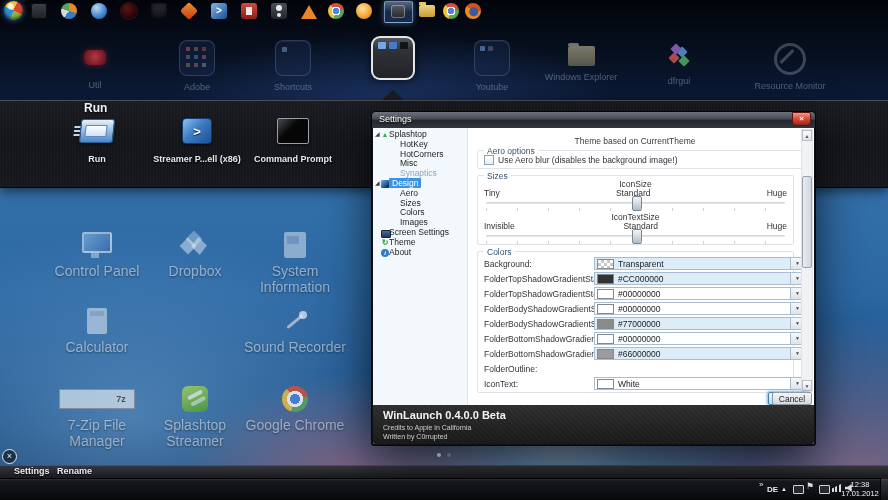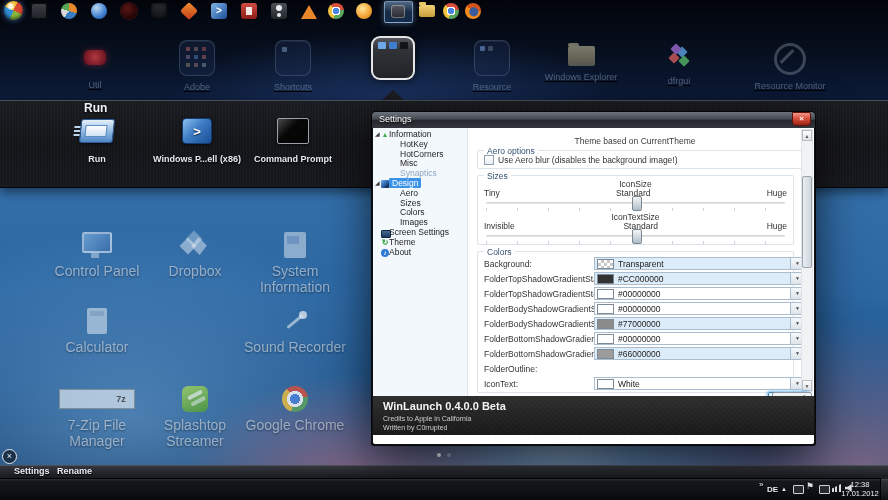--- a/index.html
+++ b/index.html
@@ -46,7 +46,7 @@
   .cmd-ico::before{content:"";position:absolute;inset:0;
     background:linear-gradient(135deg,rgba(255,255,255,.28),transparent 42%);}
   
-  .top-folder{position:absolute;top:40px;width:90px;text-align:center;cursor:default;text-decoration:underline;}
+  .top-folder{position:absolute;top:40px;width:90px;text-align:center;cursor:default;}
   .tf-box{width:34px;height:34px;margin:0 auto;border-radius:8px;position:relative;
     background:rgba(28,44,82,.38);border:1px solid rgba(150,180,220,.22);
     box-shadow:inset 0 1px 0 rgba(255,255,255,.06);}

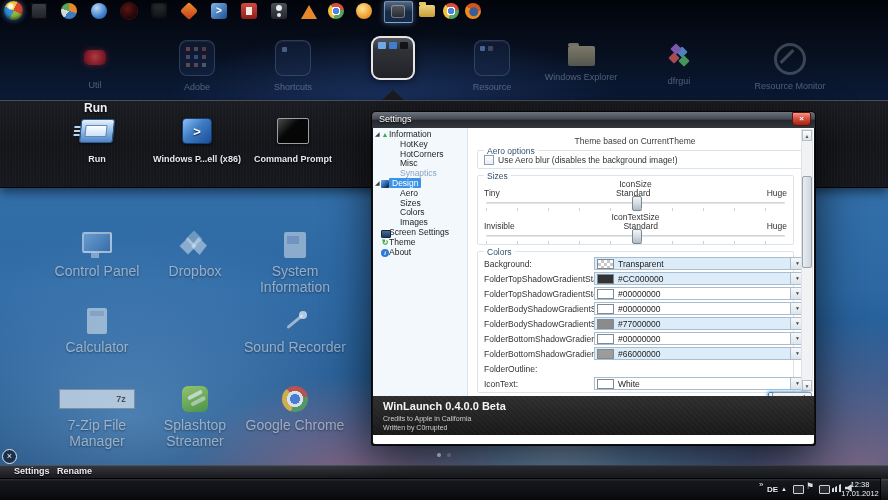--- a/index.html
+++ b/index.html
@@ -257,7 +257,7 @@
       <span class="dot" style="left:5px;top:5px;background:rgba(110,150,210,.6)"></span>
       <span class="dot" style="left:13px;top:5px;background:rgba(90,100,120,.6)"></span>
     </div>
-    <div class="tf-label">Resource</div>
+    <div class="tf-label">Youtube</div>
   </div>
   <div class="top-folder" style="left:536px">
     <div class="explorer-ico"></div>

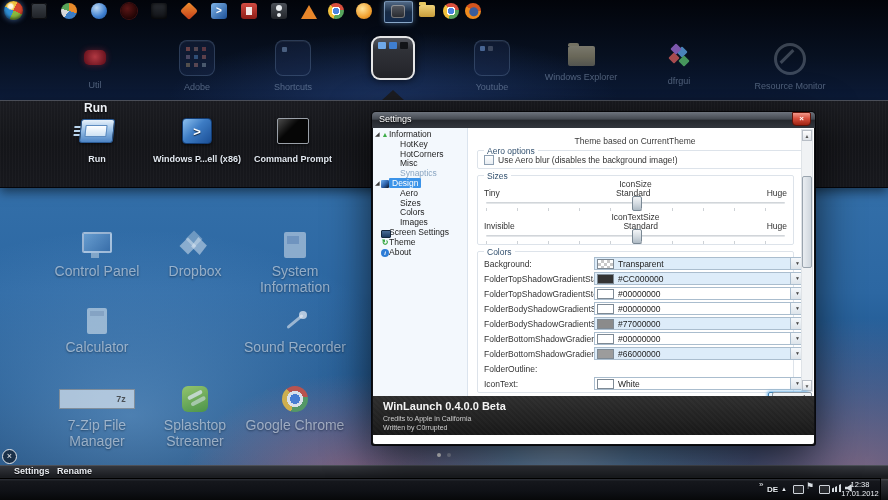--- a/index.html
+++ b/index.html
@@ -373,7 +373,7 @@
         <div class="tree-item ti-l0">
           <span class="exp">◢</span>
           <span class="t-ico ico-act">▲</span>
-          <span>Information</span>
+          <span>Splashtop</span>
         </div>
         <div class="tree-item ti-l1"><span>HotKey</span></div>
         <div class="tree-item ti-l1"><span>HotCorners</span></div>

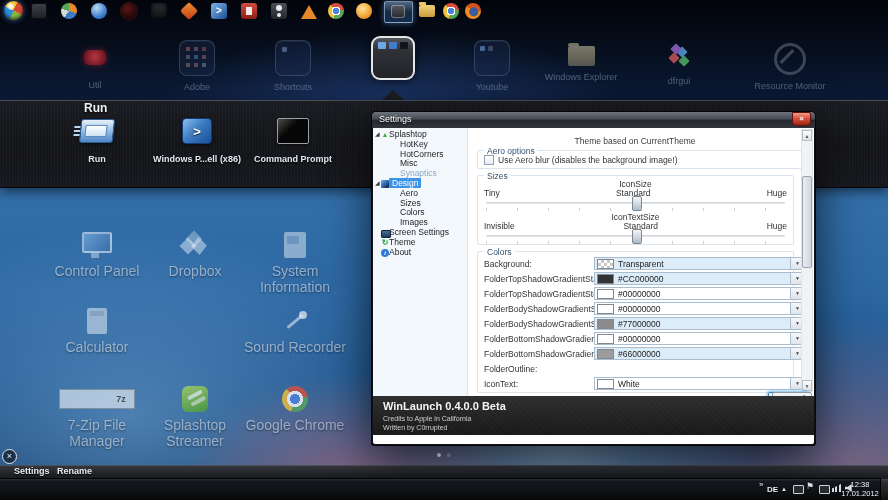--- a/index.html
+++ b/index.html
@@ -290,7 +290,7 @@
     <div class="fi-art">
         <div class="ps-ico">&gt;</div>
       </div>
-    <div class="fi-label">Windows P...ell (x86)</div>
+    <div class="fi-label">Streamer P...ell (x86)</div>
   </div>
   <div class="folder-item" style="left:233px">
     <div class="fi-art">

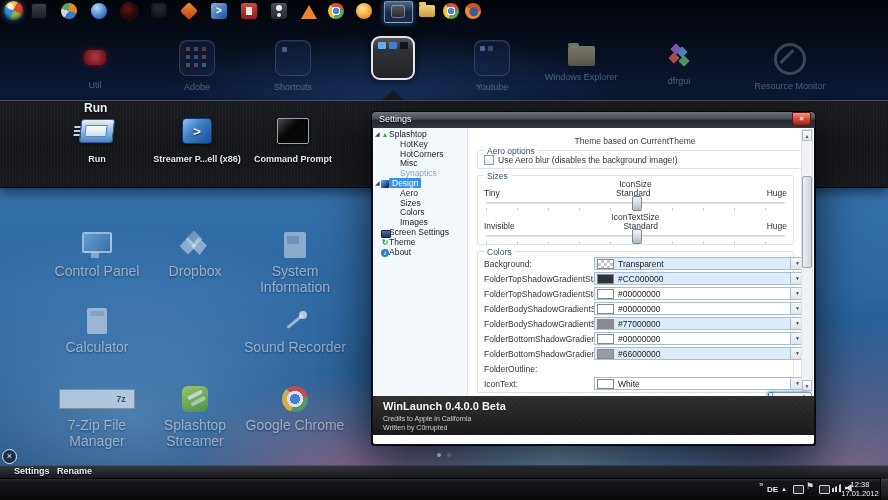--- a/index.html
+++ b/index.html
@@ -167,7 +167,7 @@
   .btn-done{left:355px;border:1px solid #3c7fb1;box-shadow:0 0 3px 1px #6db3e8;
     background:linear-gradient(180deg,#eef7fd,#d3eafb 55%,#b8dcf5);margin-left:40px;}
   .btn-cancel{left:399px;}
-  .win-footer{position:absolute;left:0;top:268px;width:100%;height:39px;
+  .win-footer{position:absolute;left:0;top:277px;width:100%;height:39px;
     background:repeating-linear-gradient(45deg,rgba(255,255,255,.02) 0 2px,transparent 2px 4px),
                linear-gradient(180deg,#2e2e2e,#181818);}
   .wf-title{position:absolute;left:10px;top:4px;font-size:11px;font-weight:bold;color:#f4f4f4;}

